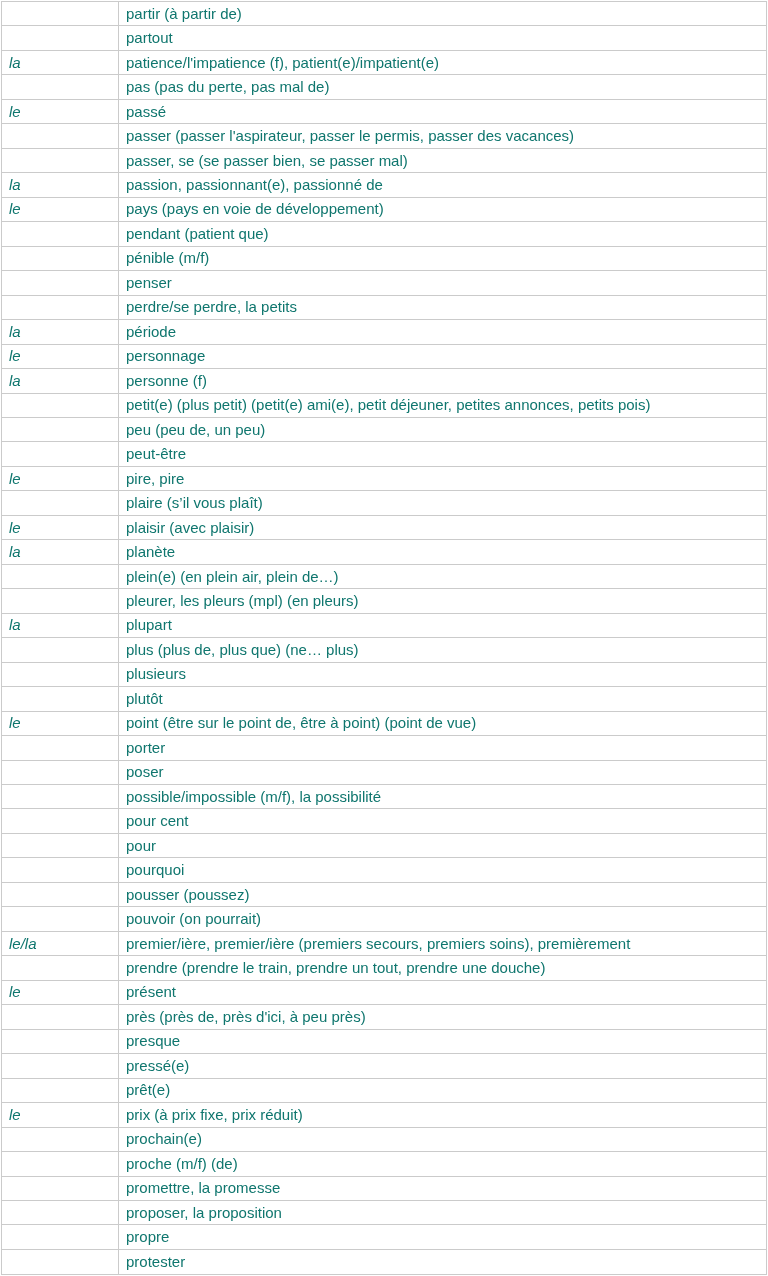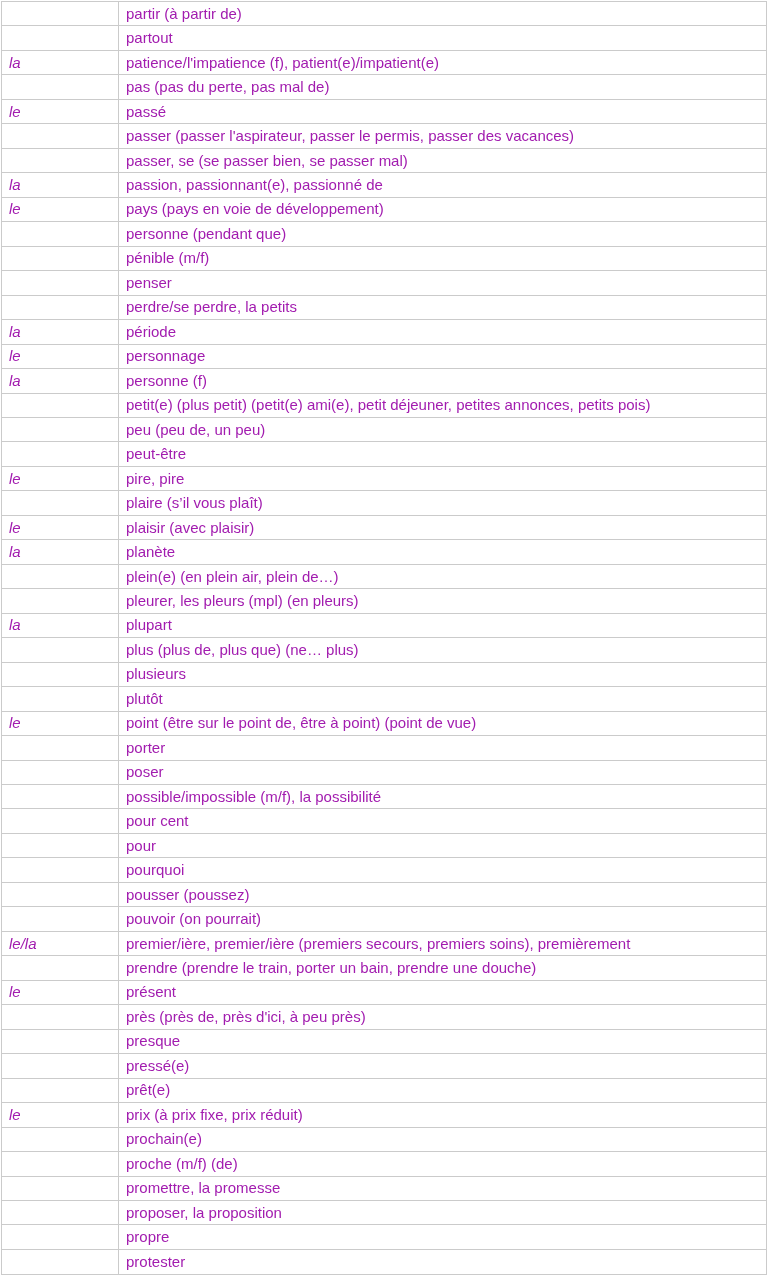--- a/index.html
+++ b/index.html
@@ -16,7 +16,7 @@
     margin: 1px;
     font-family: "Liberation Sans", "DejaVu Sans", sans-serif;
     font-size: 15px;
-    color: #a21caf;
+    color: #0f766e;
   }
   table.vocab td {
     border: 1px solid #cbcbcb;

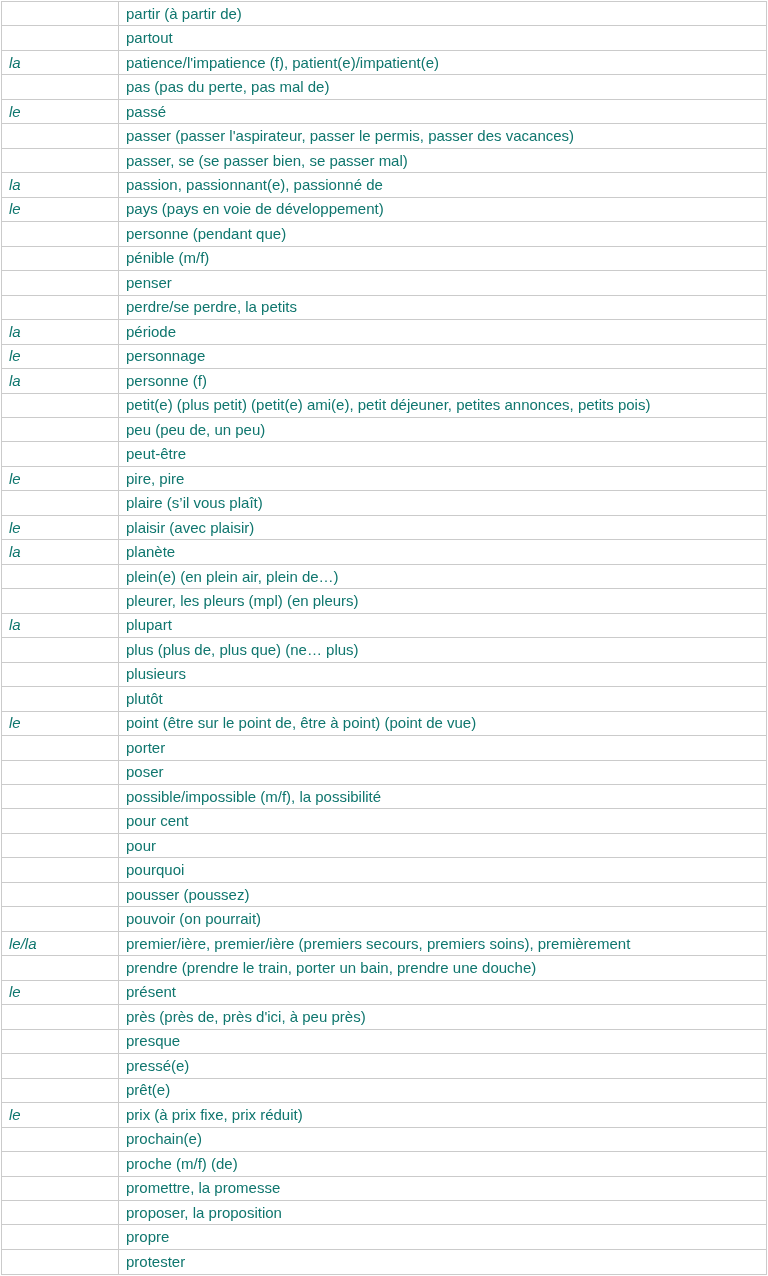--- a/index.html
+++ b/index.html
@@ -86,7 +86,7 @@
 
   <tr>
     <td class="article-cell"></td>
-    <td class="term-cell">personne (pendant que)</td>
+    <td class="term-cell">pendant (patient que)</td>
   </tr>
 
   <tr>

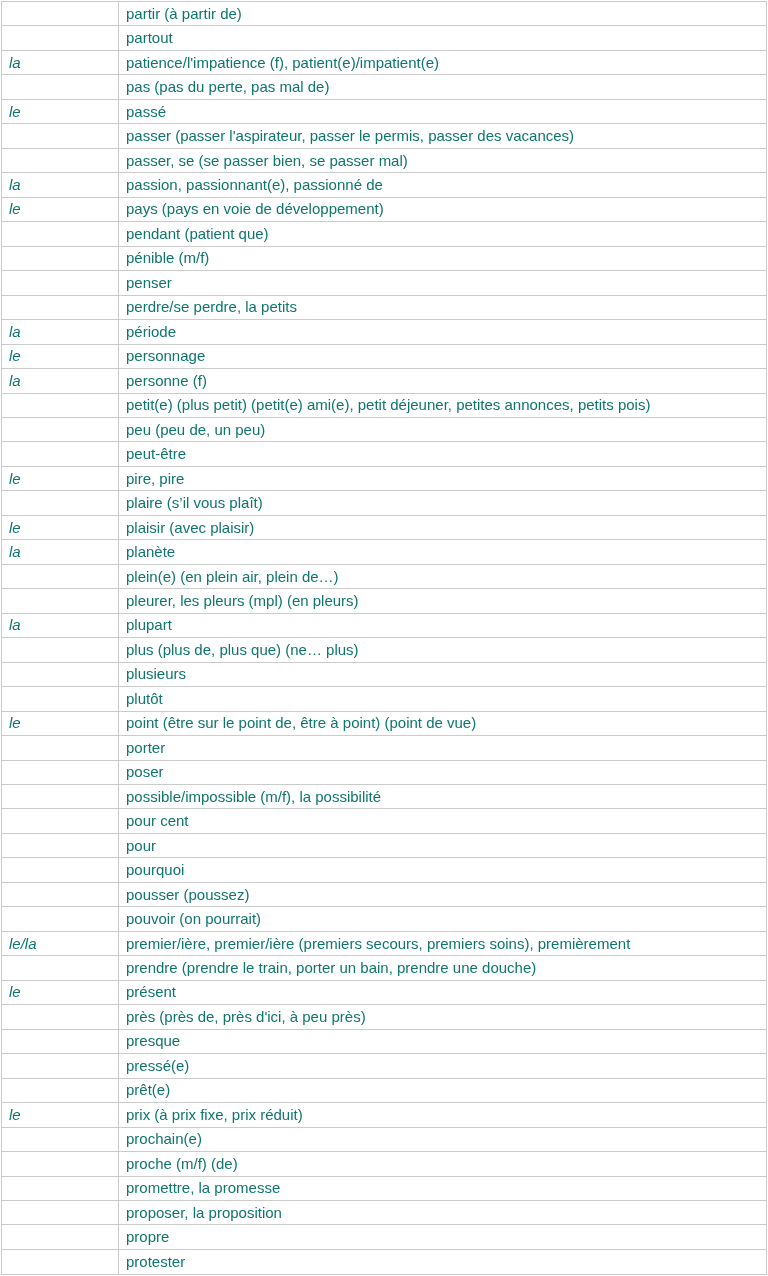--- a/index.html
+++ b/index.html
@@ -236,7 +236,7 @@
 
   <tr>
     <td class="article-cell"></td>
-    <td class="term-cell">prendre (prendre le train, porter un bain, prendre une douche)</td>
+    <td class="term-cell">prendre (prendre le train, prendre un tout, prendre une douche)</td>
   </tr>
 
   <tr>

